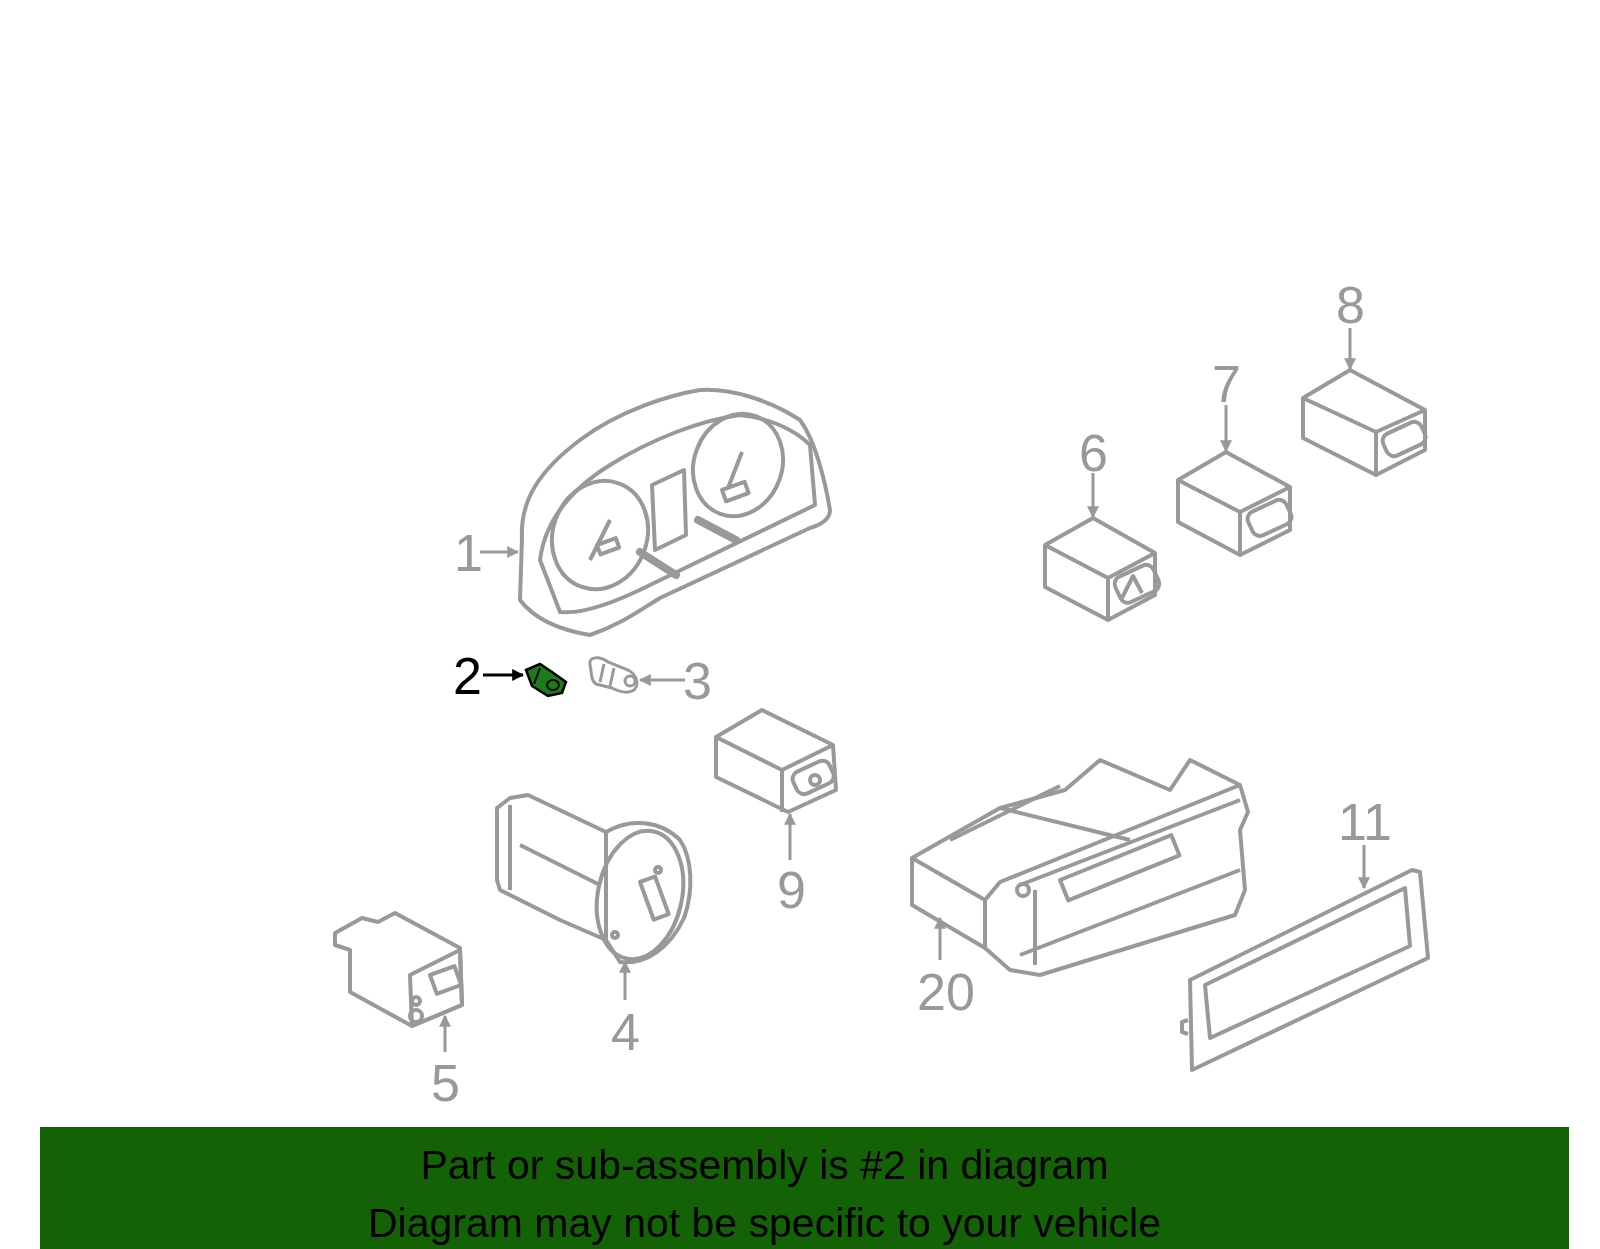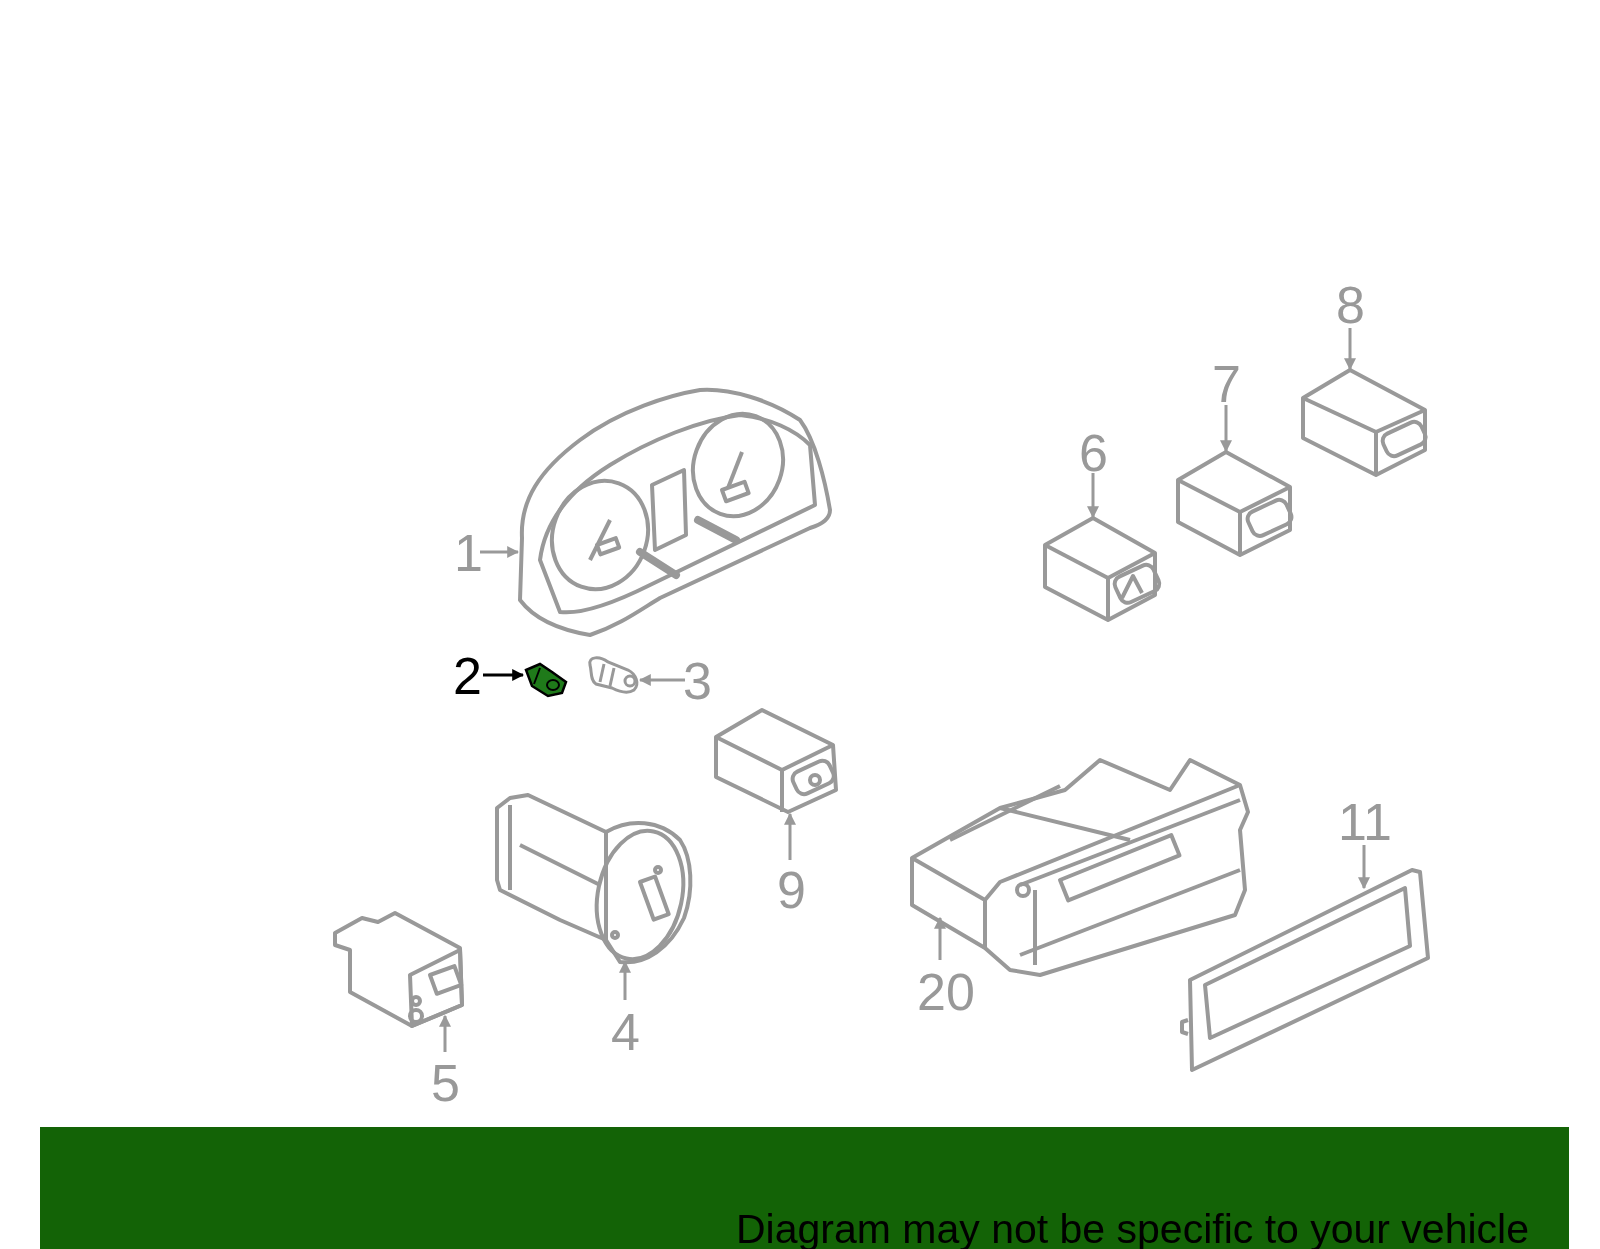--- a/index.html
+++ b/index.html
@@ -171,6 +171,7 @@
 <div class="callout" style="left:1338px;top:796px;">11</div>
 
 <div id="banner">
+  <div class="banner-line l1">Part or sub-assembly is #2 in diagram</div>
   <div class="banner-line l2">Diagram may not be specific to your vehicle</div>
 </div>
 

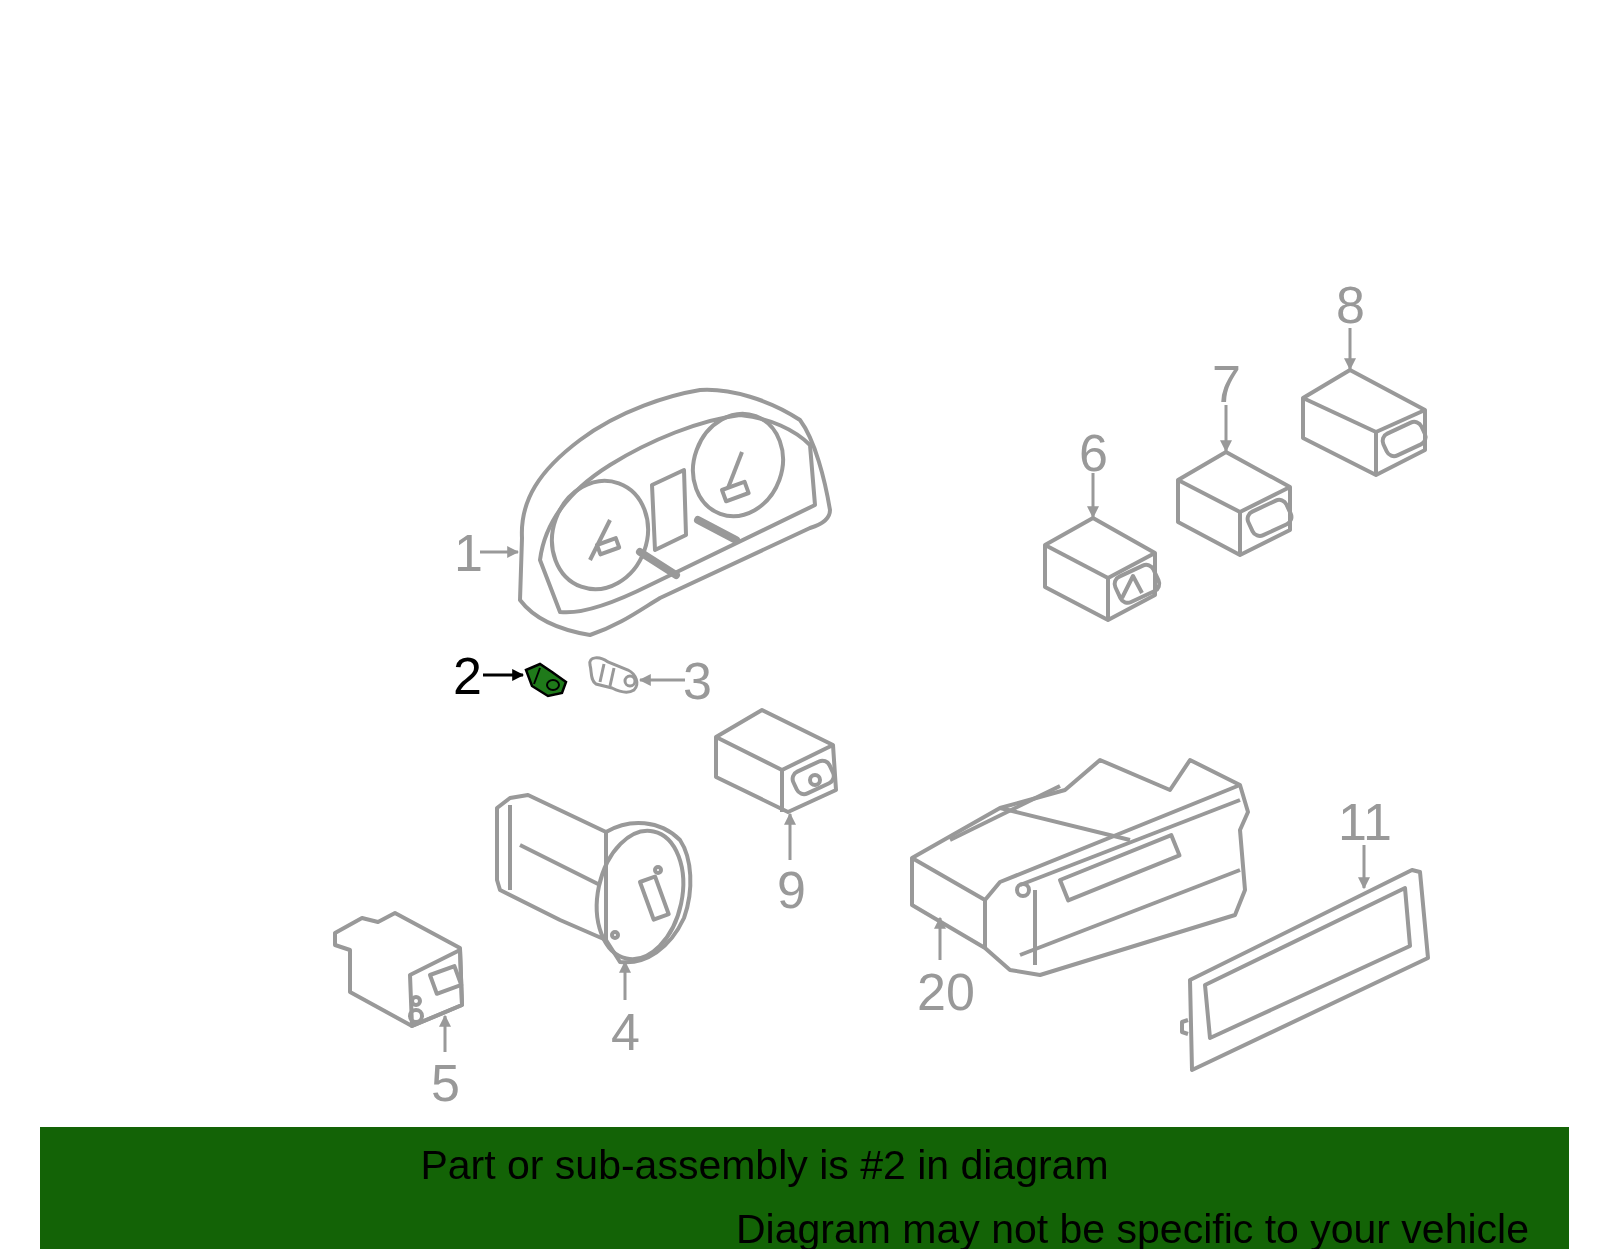--- a/index.html
+++ b/index.html
@@ -10,7 +10,7 @@
     #banner { position: absolute; left: 40px; top: 1127px; width: 1529px; height: 122px; background: #136306; }
     .banner-line { position: absolute; left: 0; width: 1529px; text-align: center; font-family: "Liberation Sans", sans-serif; font-size: 41px; color: #000000; line-height: 1; white-space: nowrap; }
     .banner-line.l1 { top: 18px; left: -40px; }
-    .banner-line.l2 { top: 82px; left: -40px; text-align: right; }
+    .banner-line.l2 { top: 76px; left: -40px; }
   </style>
 </head>
 <body>

